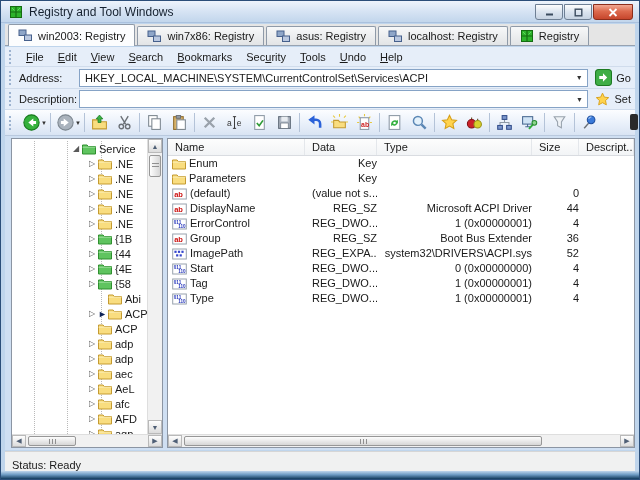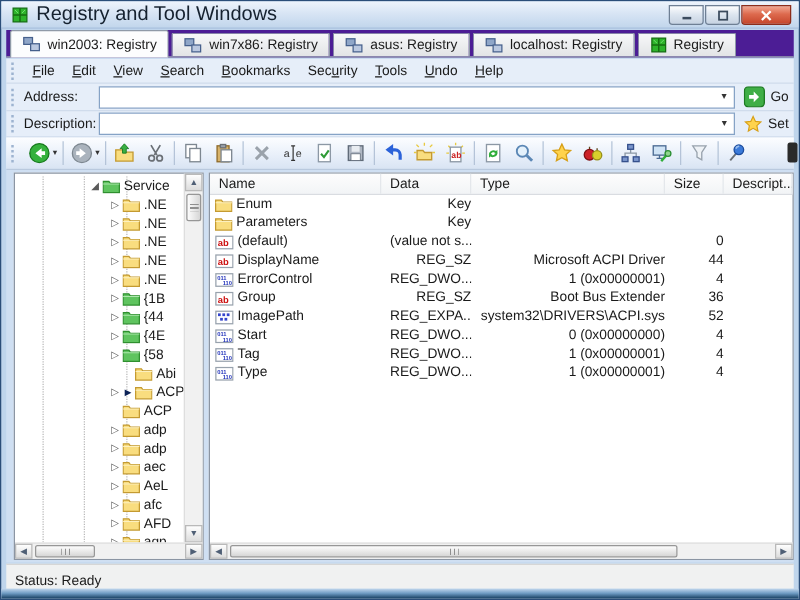--- a/index.html
+++ b/index.html
@@ -10,7 +10,7 @@
   .titlebar{position:absolute;left:0;top:0;right:0;height:22px;
     background:linear-gradient(#eef4fc,#d7e4f4 48%,#c2d6ec);display:flex;align-items:center;
     padding-left:8px;gap:6px;border-bottom:1px solid #aac1de;}
-  .title{font-size:16px;color:#15212f;}
+  .title{font-size:12px;color:#15212f;}
   .winbtns{position:absolute;right:6px;top:3px;display:flex;gap:1px;}
   .wbtn{width:28px;height:16px;border:1px solid #6e7f94;border-radius:0 0 3px 3px;
     background:linear-gradient(#fdfdfd,#dbe4ef 50%,#c7d3e2);display:flex;align-items:center;justify-content:center;}

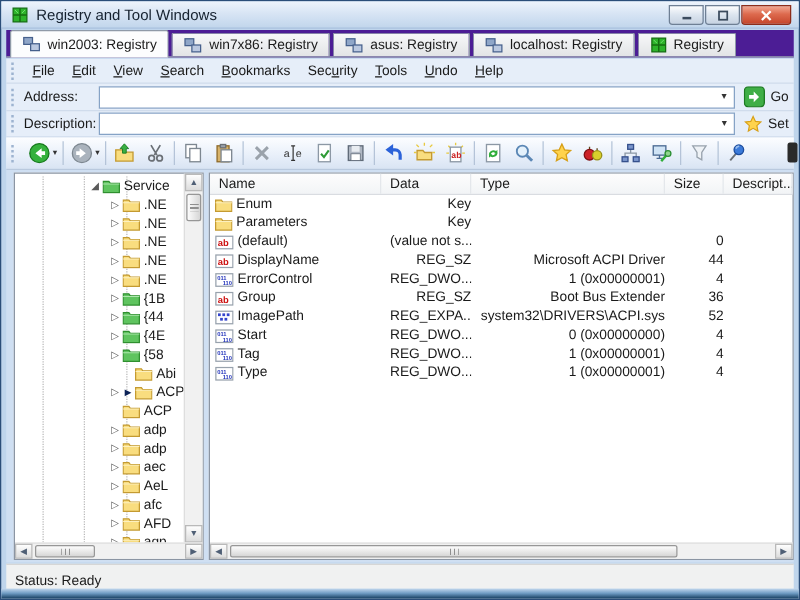--- a/index.html
+++ b/index.html
@@ -17,7 +17,7 @@
   .wbtn.close{width:40px;background:linear-gradient(#f2a893,#dd6a4e 45%,#c6462c);border-color:#8c2d1b;}
   
   .tabbar{position:absolute;left:4px;top:23px;right:4px;height:22px;display:flex;align-items:flex-end;
-    gap:2px;padding-left:3px;border-bottom:1px solid #97a2b1;background:#4c1d95;}
+    gap:2px;padding-left:3px;border-bottom:1px solid #97a2b1;background:#e5e5e5;}
   .tab{height:19px;display:flex;align-items:center;gap:5px;padding:0 9px;
     background:linear-gradient(#f7f8f9,#e2e4e6);border:1px solid #8f9aa8;border-bottom:none;
     border-radius:2px 2px 0 0;white-space:nowrap;cursor:default;}

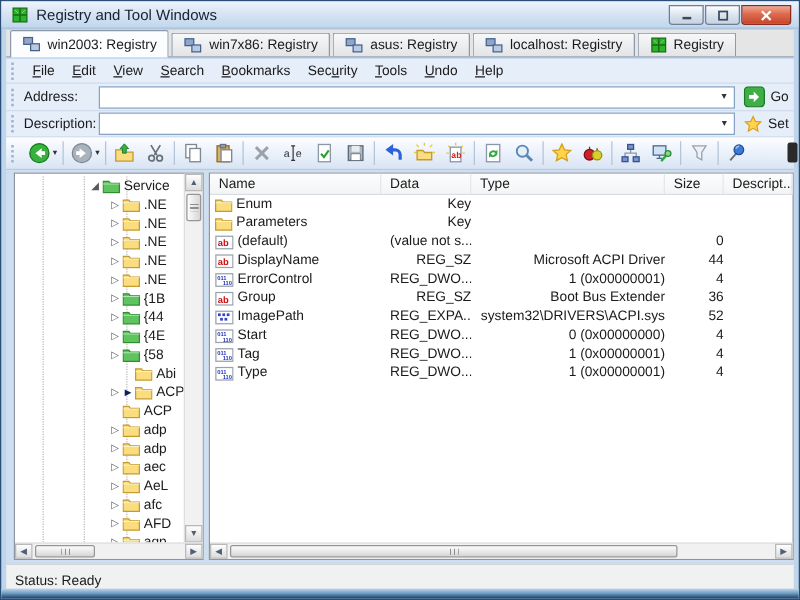--- a/index.html
+++ b/index.html
@@ -181,6 +181,7 @@
       <div class="grip"></div>
       <span class="bar-label">Address:</span>
       <div class="combo">
+        <span>HKEY_LOCAL_MACHINE\SYSTEM\CurrentControlSet\Services\ACPI</span>
         <span class="dd">▼</span>
       </div>
       <div class="side-btn">

